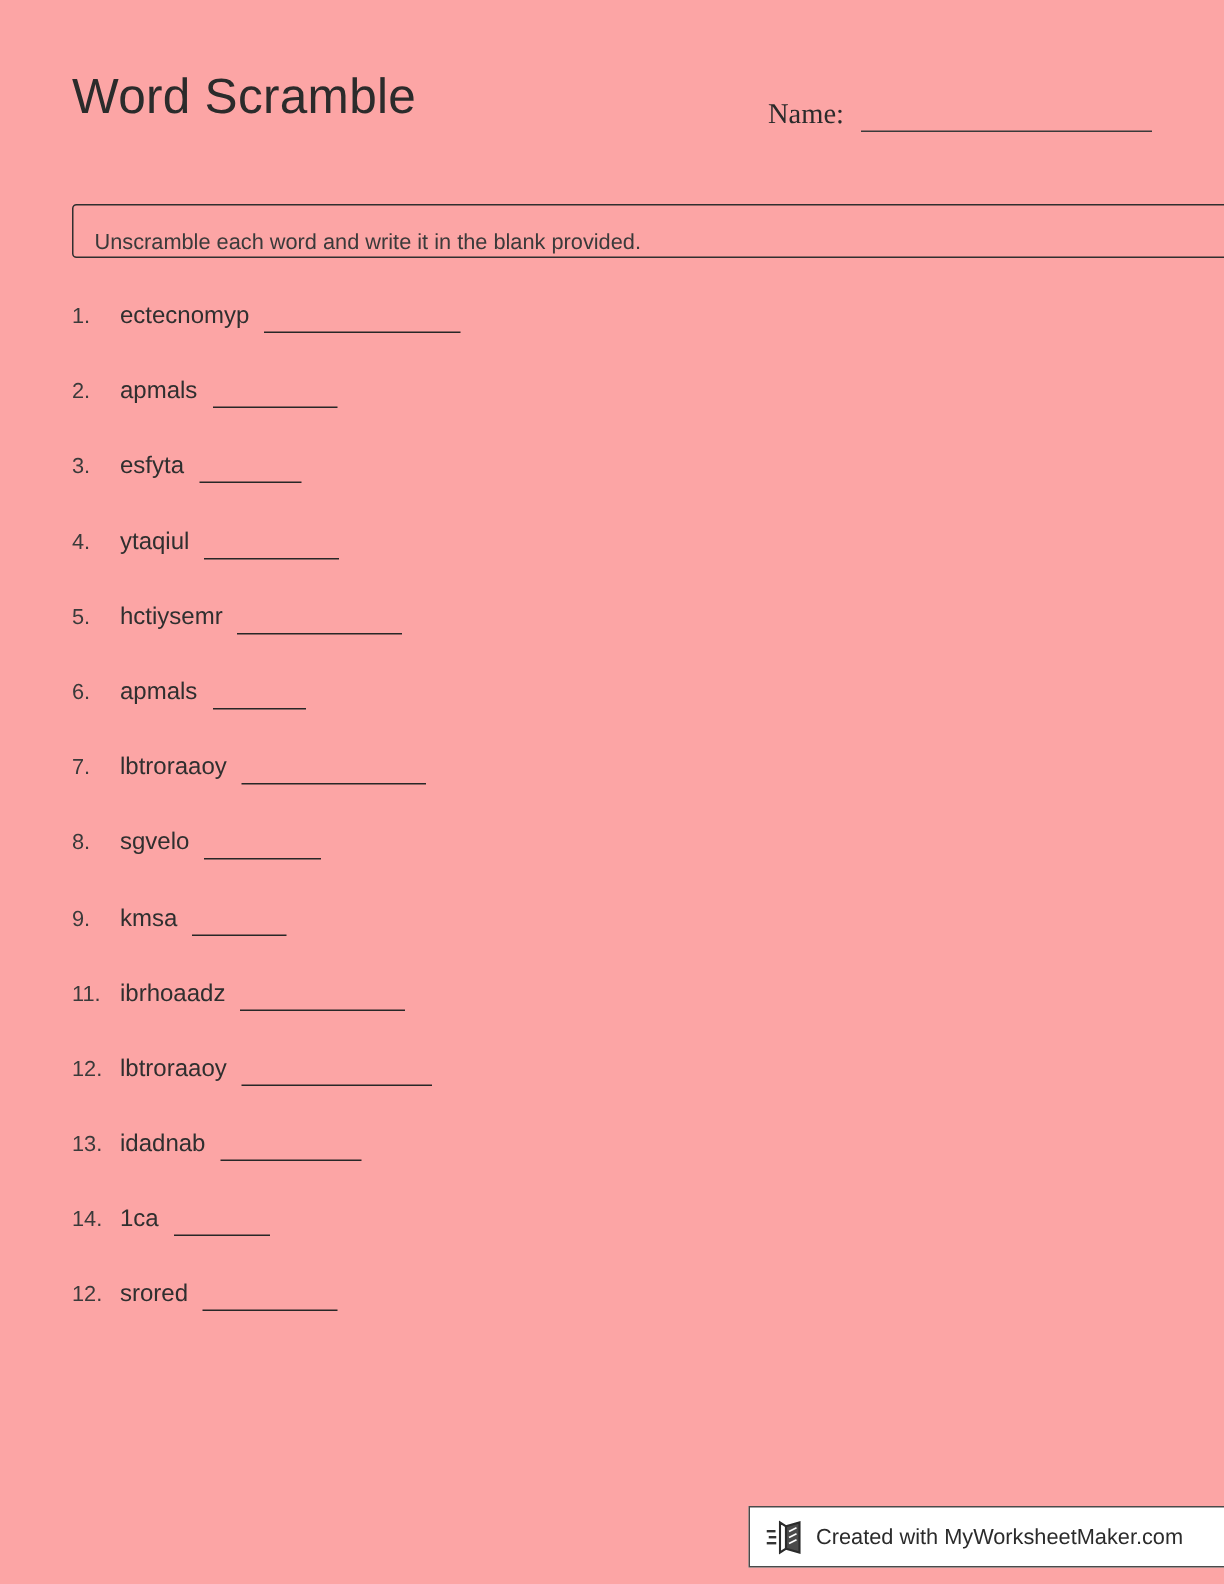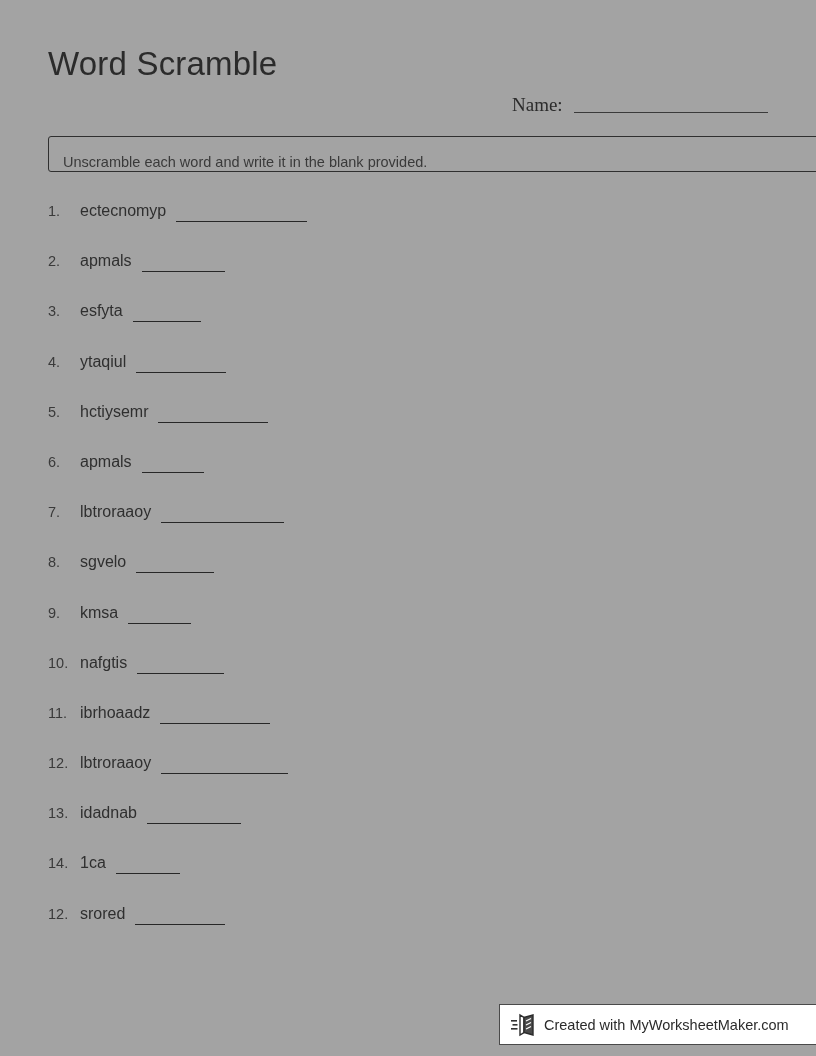--- a/index.html
+++ b/index.html
@@ -16,7 +16,7 @@
     position: relative;
     width: 816px;
     height: 1056px;
-    background: #a3a3a3;
+    background: #fca5a5;
     overflow: hidden;
     box-sizing: border-box;
   }

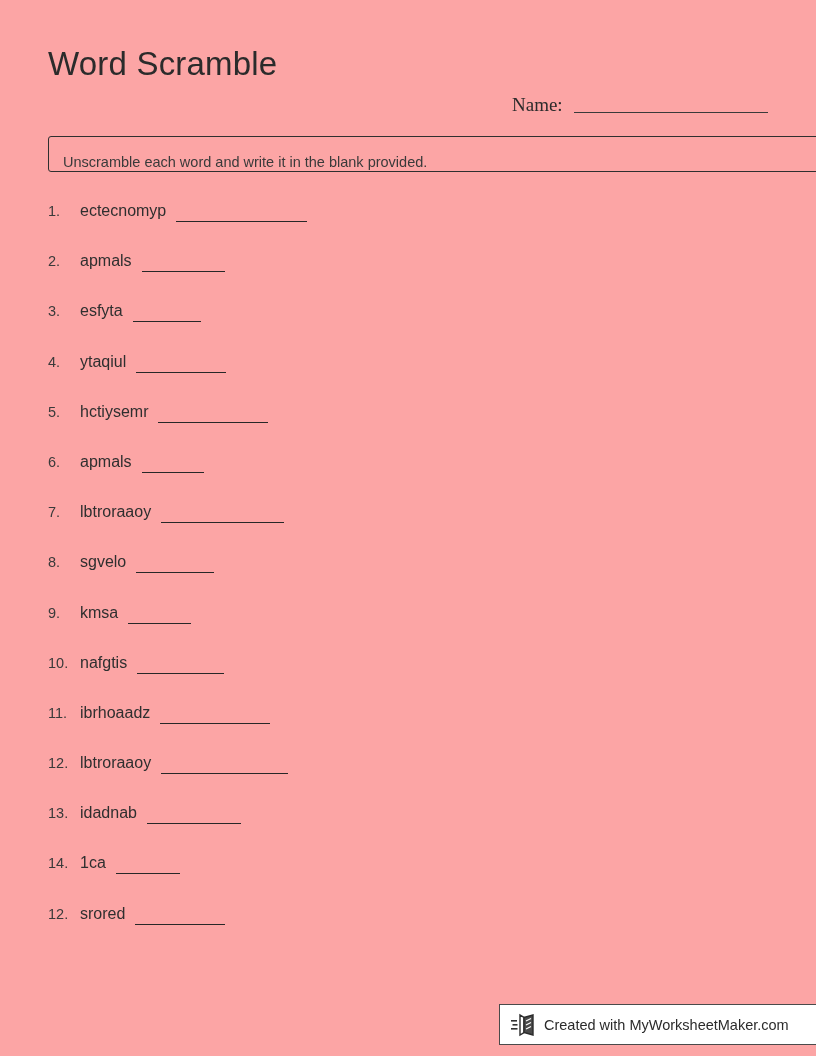--- a/index.html
+++ b/index.html
@@ -47,8 +47,7 @@
     width: 256px;
     height: 34px;
     display: flex;
-    align-items: flex-start;
-    margin-top: 40px;
+    align-items: flex-end;
   }
   .name-label {
     font-family: "Liberation Serif", serif;

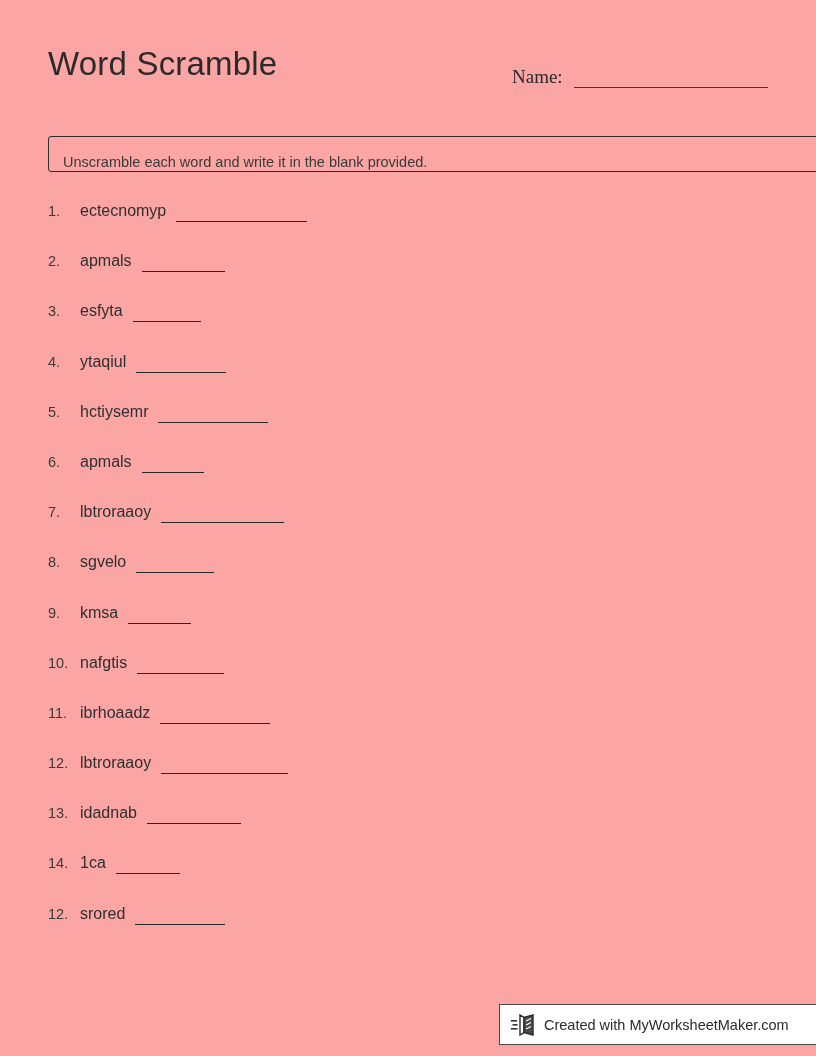--- a/index.html
+++ b/index.html
@@ -211,11 +211,6 @@
         <span class="word-num">9.</span>
         <span class="word-term">kmsa</span>
         <span class="word-blank" style="width: 63px;"></span>
-      </div>
-      <div class="word-row">
-        <span class="word-num">10.</span>
-        <span class="word-term">nafgtis</span>
-        <span class="word-blank" style="width: 87px;"></span>
       </div>
       <div class="word-row">
         <span class="word-num">11.</span>

